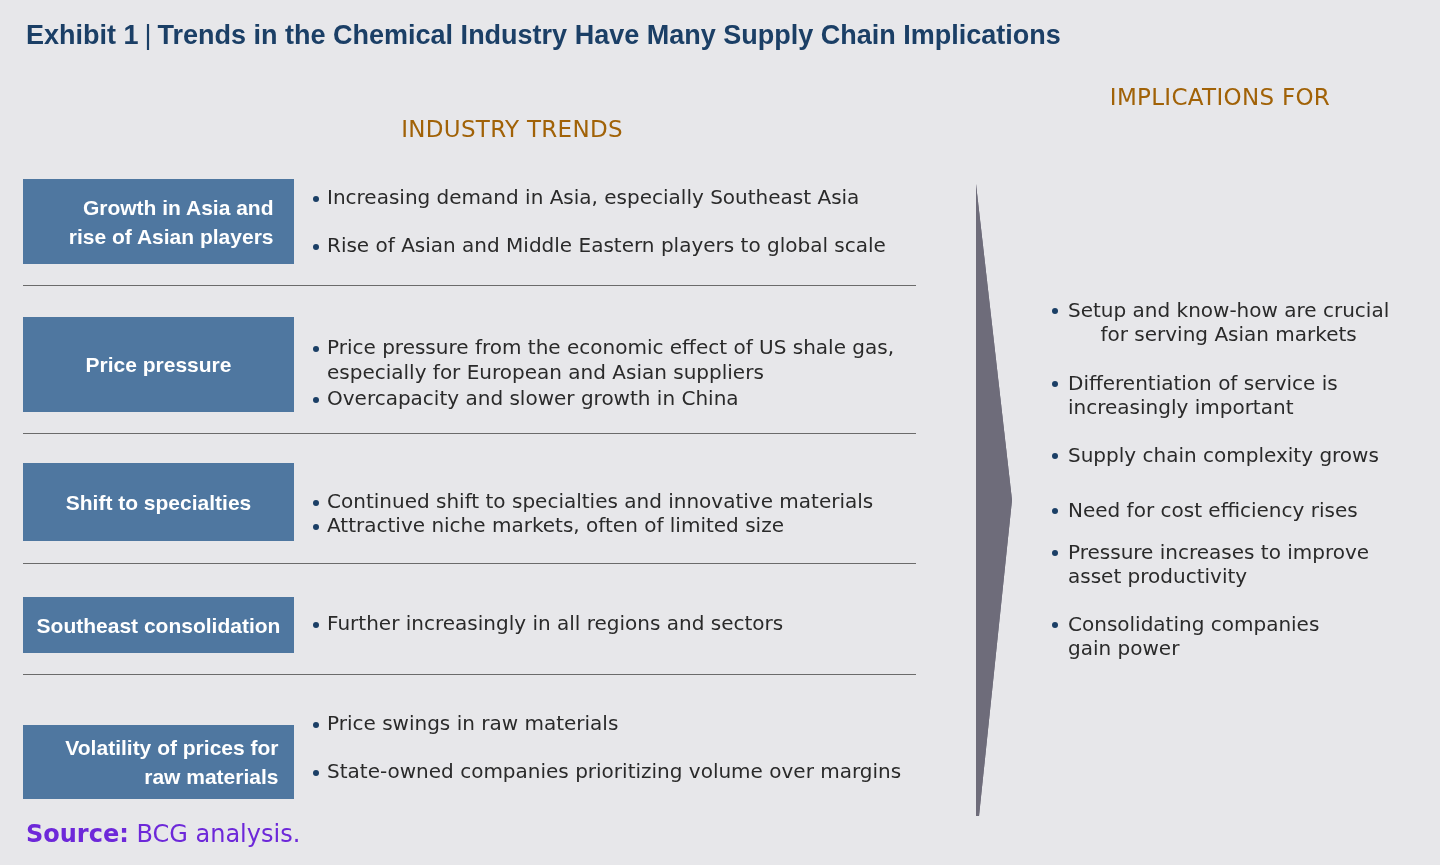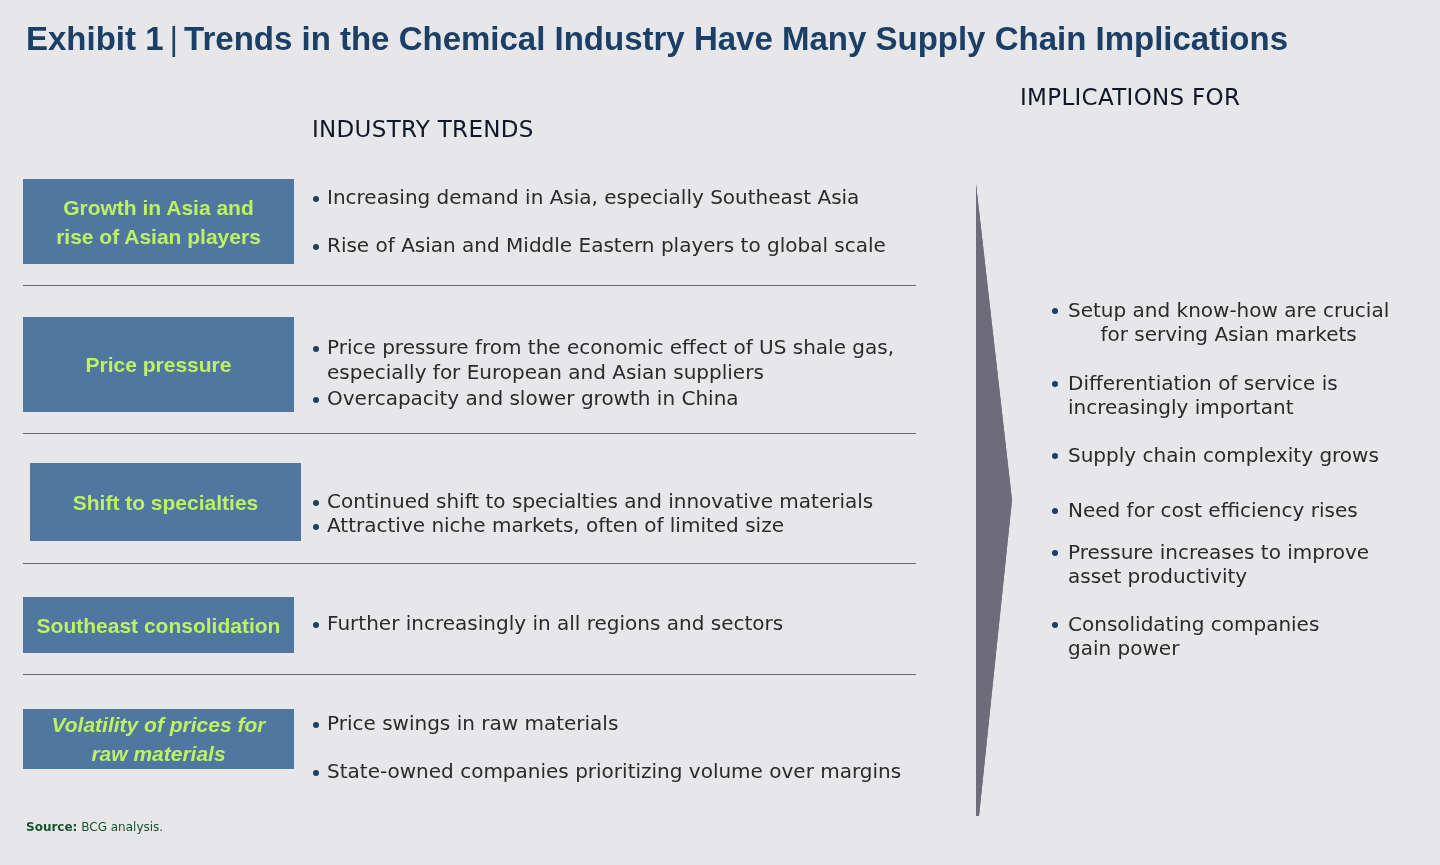--- a/index.html
+++ b/index.html
@@ -13,7 +13,7 @@
   .title {
     position: absolute; left: 26px; top: 20px;
     font-family: "Liberation Sans", sans-serif;
-    font-weight: bold; font-size: 33px; color: #1b3f66;
+    font-weight: bold; font-size: 27px; color: #1b3f66;
     white-space: nowrap;
   }
   .title .sep { font-weight: normal; color: #1b3f66; margin: 0 6px; }

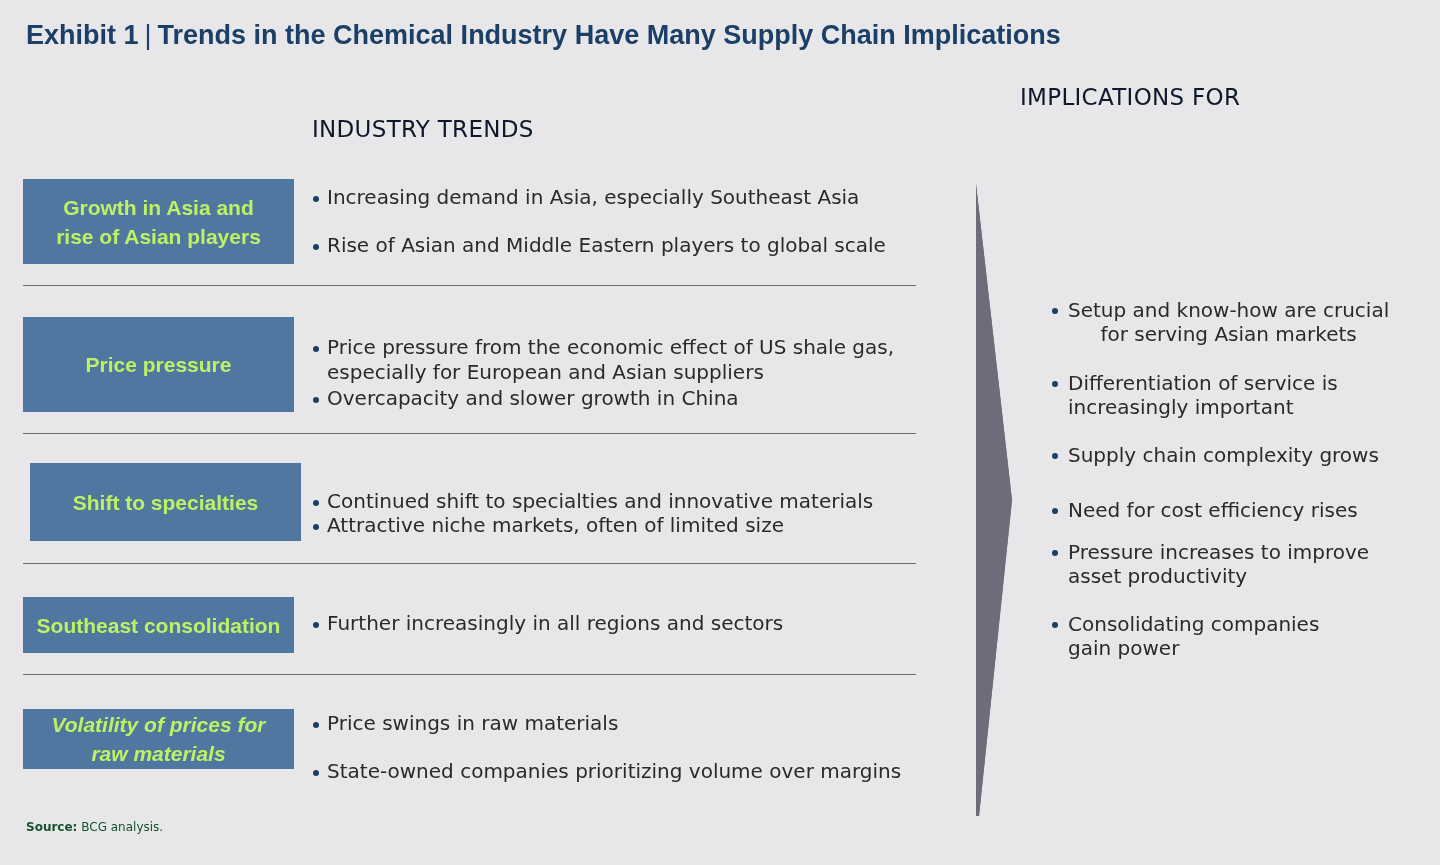--- a/index.html
+++ b/index.html
@@ -18,9 +18,9 @@
   }
   .title .sep { font-weight: normal; color: #1b3f66; margin: 0 6px; }
   .col-head {
-    position: absolute; text-align: left;
+    position: absolute; text-align: center;
     font-family: "DejaVu Sans", sans-serif;
-    font-size: 23px; color: #0f172a; line-height: 32px;
+    font-size: 23px; color: #a16207; line-height: 32px;
     letter-spacing: 0.3px;
   }
   .trends-head { left: 312px; width: 400px; top: 113px; }

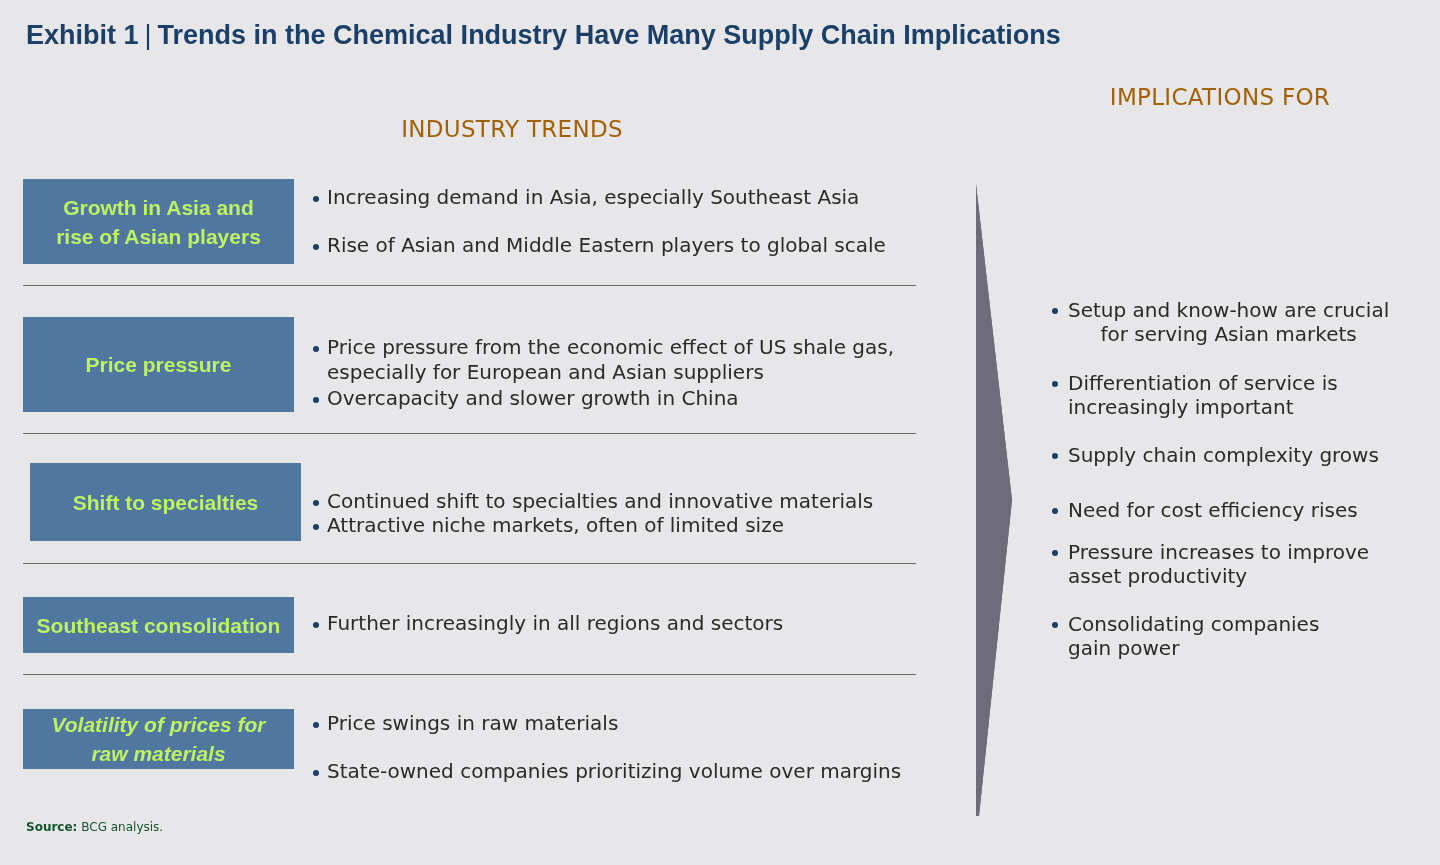--- a/index.html
+++ b/index.html
@@ -32,10 +32,10 @@
     position: absolute; left: 0; width: 271px;
     background: #4f77a0;
     display: flex; align-items: center; justify-content: center;
-    text-align: center;
+    text-align: right;
     font-family: "Liberation Sans", sans-serif;
     font-weight: bold; font-size: 21px; line-height: 29px;
-    color: #bef264;
+    color: #ffffff;
   }
   .bullets {
     position: absolute; left: 288px; width: 610px;

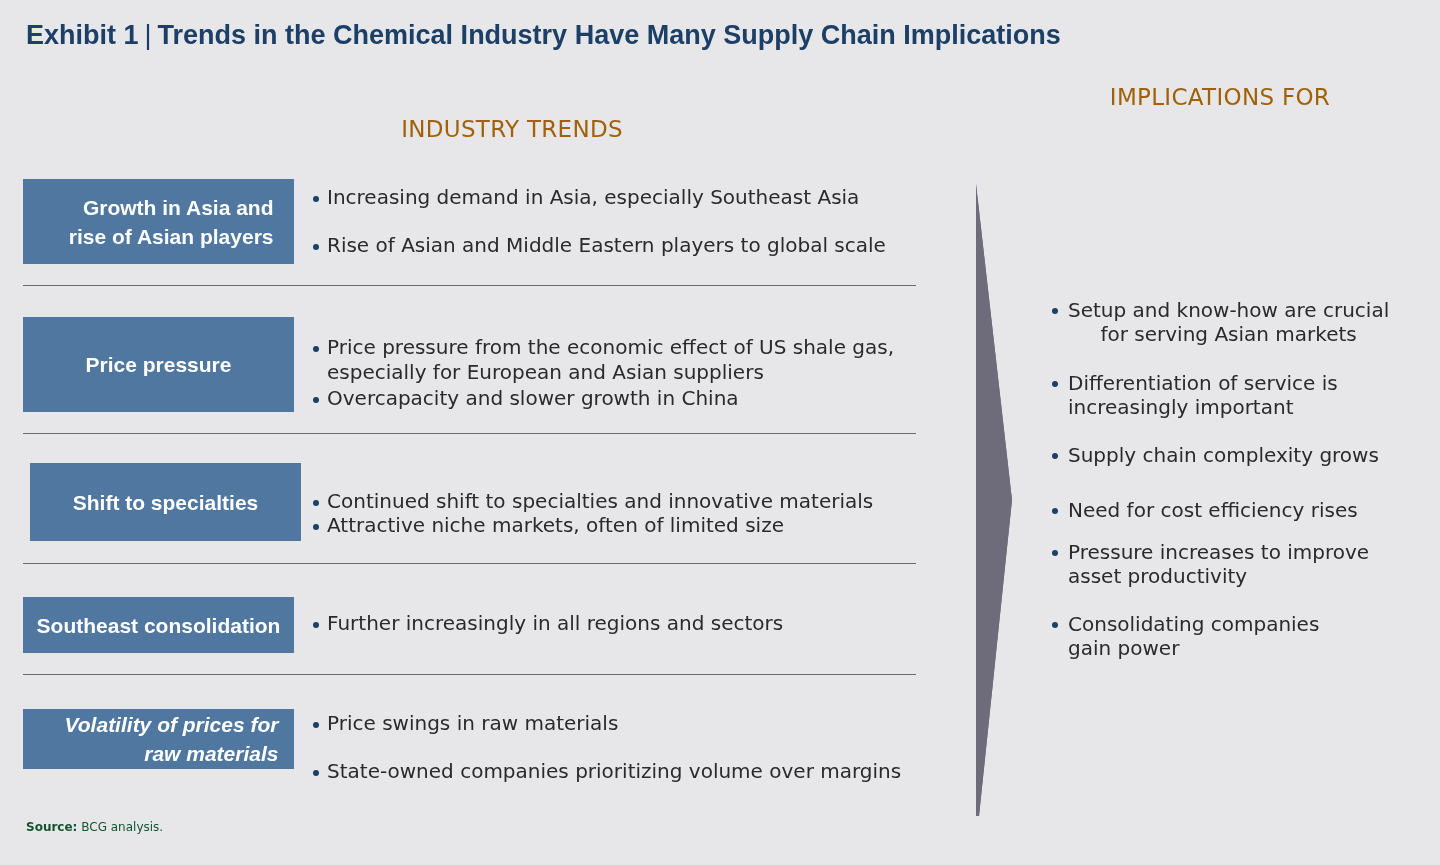--- a/index.html
+++ b/index.html
@@ -110,7 +110,7 @@
 <div class="divider" style="top:433px;"></div>
 
 <div class="row" style="top:463px; height:79px;">
-  <div class="box" style="top:0; height:78px;margin-left:7px;">
+  <div class="box" style="top:0; height:78px;">
     <span>Shift to specialties</span>
   </div>
   <div class="bullets">

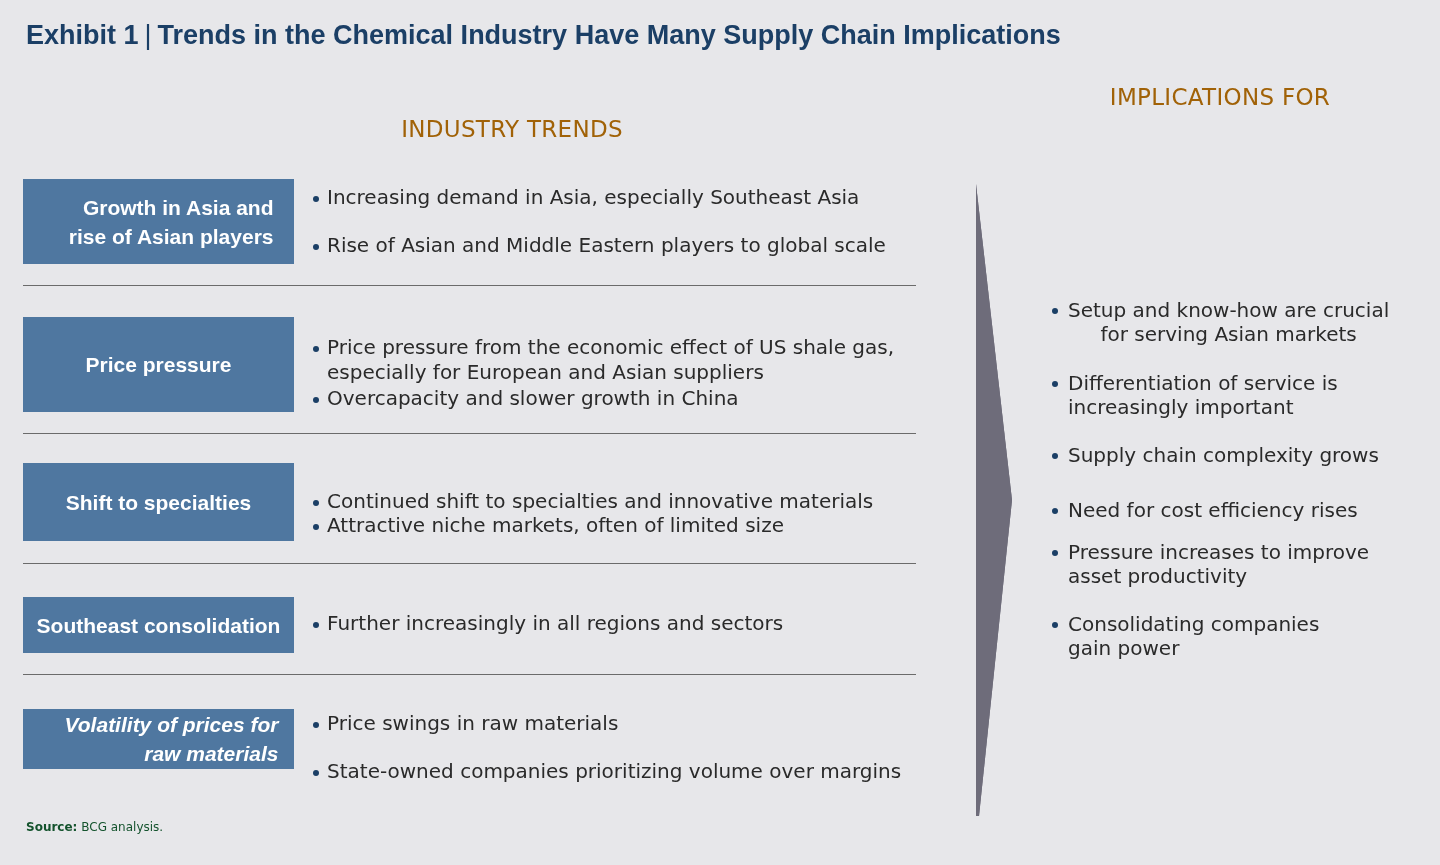--- a/index.html
+++ b/index.html
@@ -131,7 +131,7 @@
 <div class="divider" style="top:674px;"></div>
 
 <div class="row" style="top:709px; height:79px;">
-  <div class="box" style="top:0; height:60px;font-style:italic;">
+  <div class="box" style="top:16px; height:74px;">
     <span style="width:240px;">Volatility of prices for raw materials</span>
   </div>
   <div class="bullets">

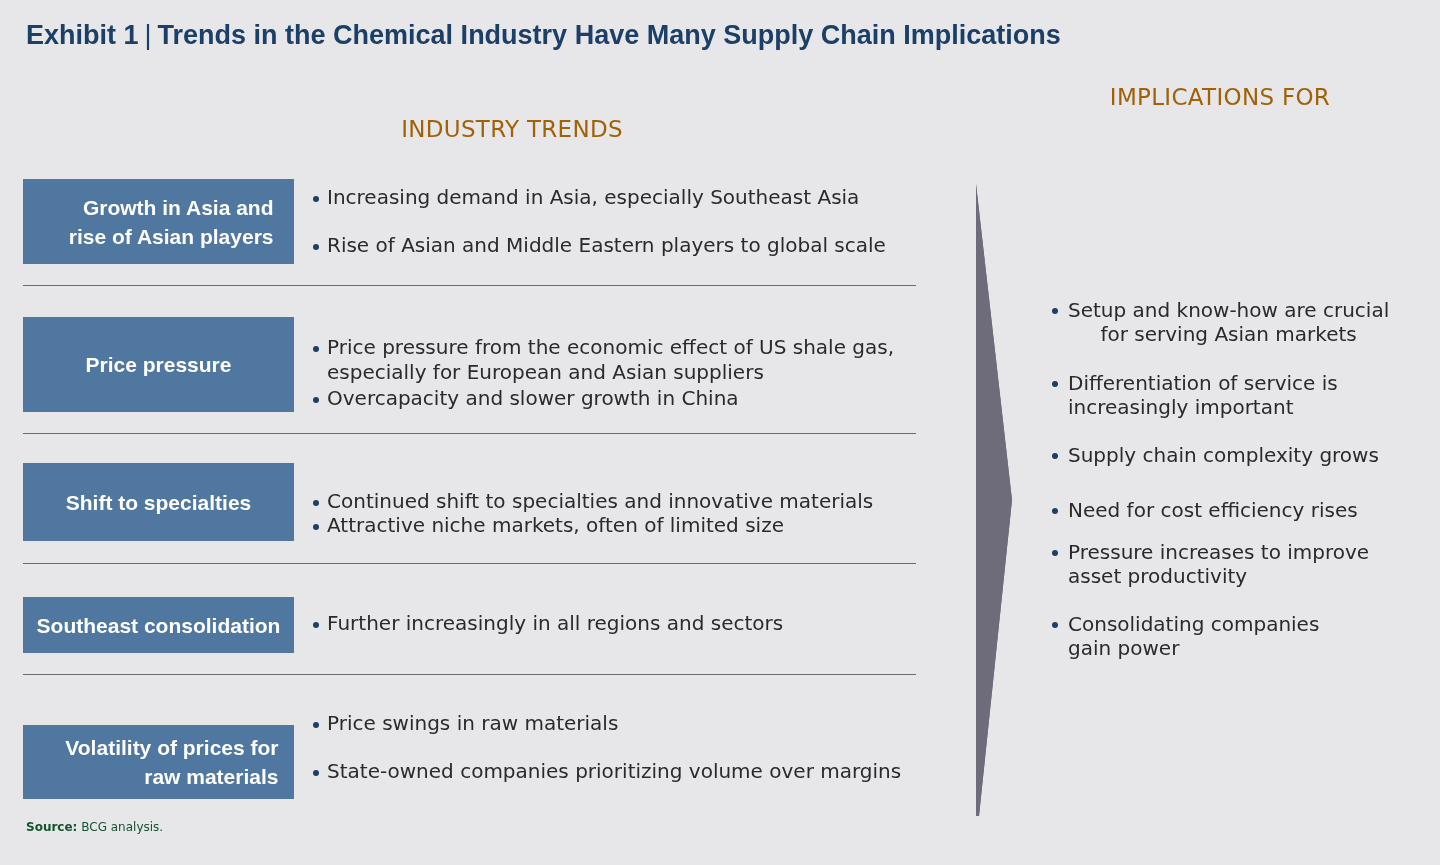--- a/index.html
+++ b/index.html
@@ -70,7 +70,7 @@
   }
   .source {
     position: absolute; left: 26px; top: 820px;
-    font-size: 12px; color: #14532d; text-align: right;
+    font-size: 24px; color: #6d28d9; text-align: right;
   }
   .source b { font-weight: bold; }
 </style>

